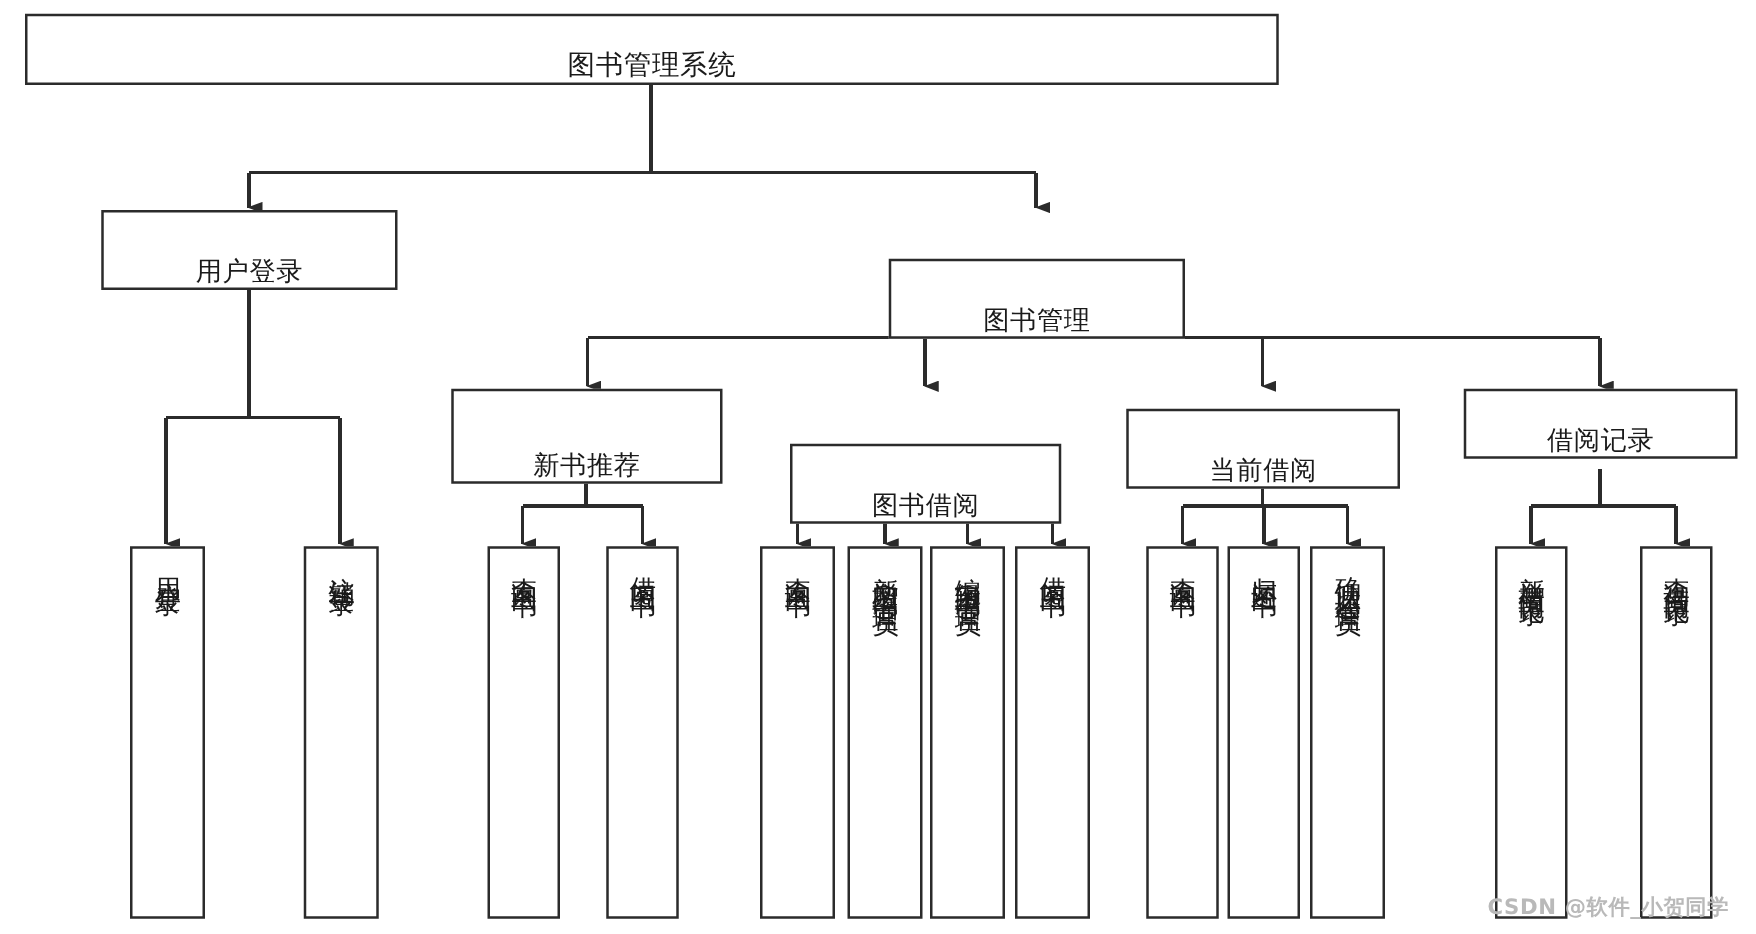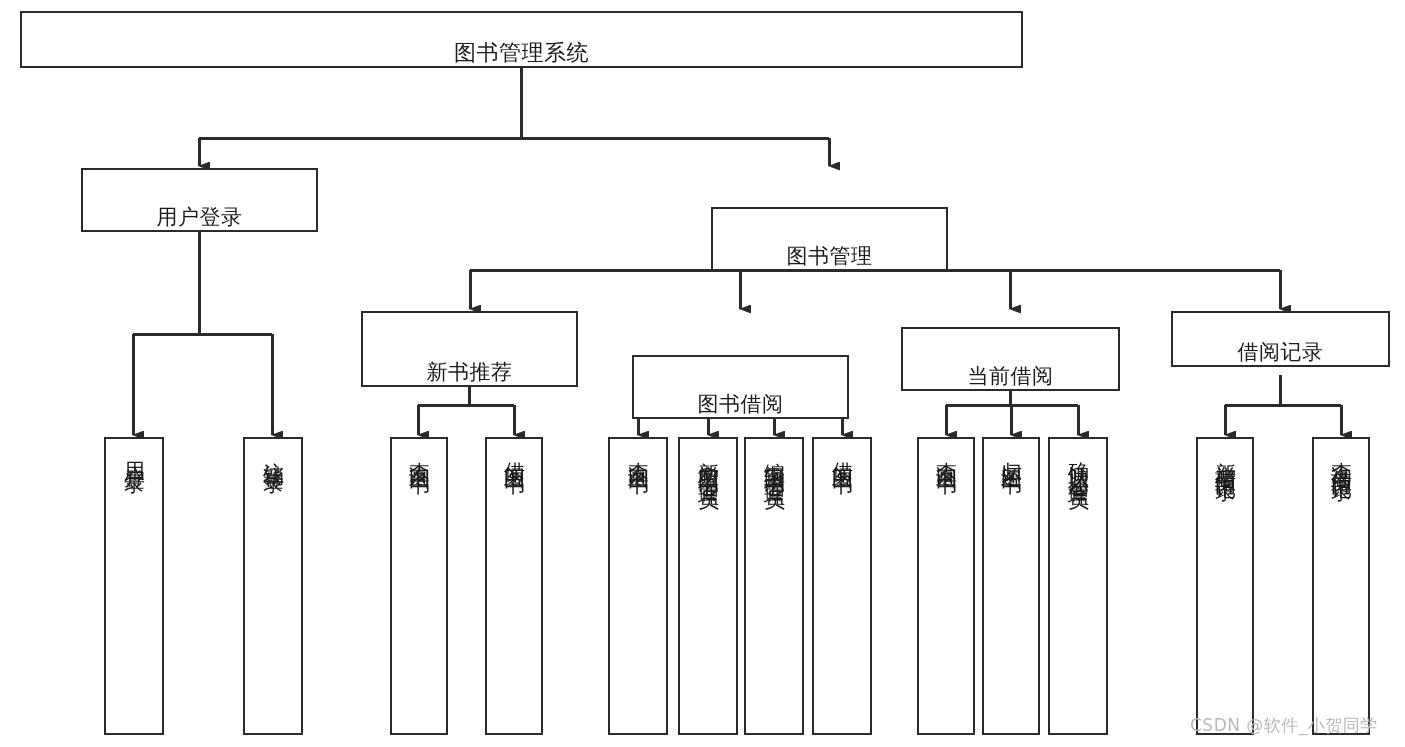--- a/index.html
+++ b/index.html
@@ -180,7 +180,7 @@
       </div>
     </div>
 
-  <div class="watermark" style="left:1190px; top:714px;">CSDN @软件_小贺同学</div>
+  <div class="watermark" style="left:1190px; top:714px;font-weight:bold;">CSDN @软件_小贺同学</div>
 
 </div>
 

